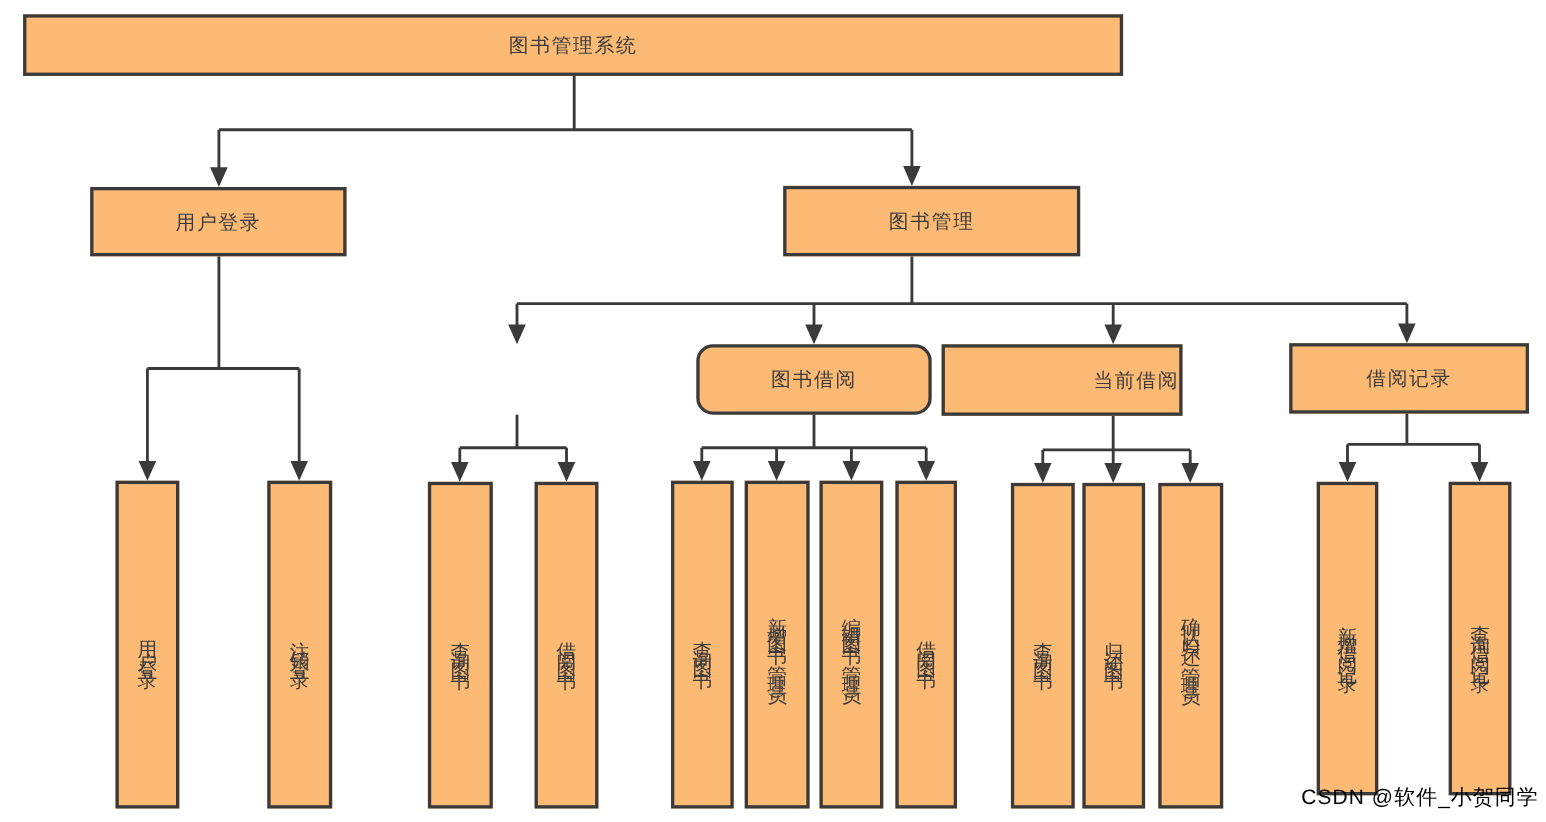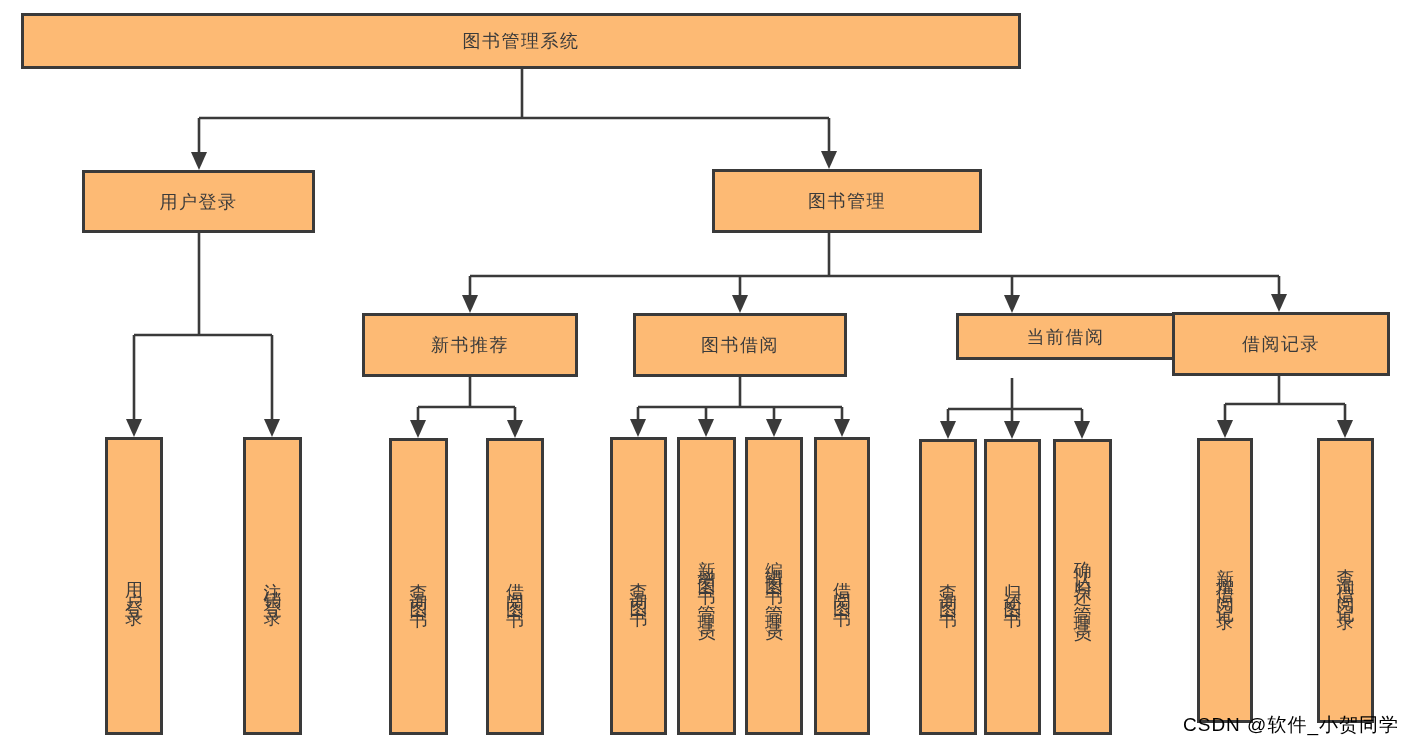--- a/index.html
+++ b/index.html
@@ -129,9 +129,6 @@
     <span>图书管理</span>
   </div>
 
-  <div class="node hbox" style="left:362px; top:313px; width:216px; height:64px;">
-    <span>新书推荐</span>
-  </div>
   <div class="node hbox" style="left:633px; top:313px; width:214px; height:64px;">
     <span>图书借阅</span>
   </div>

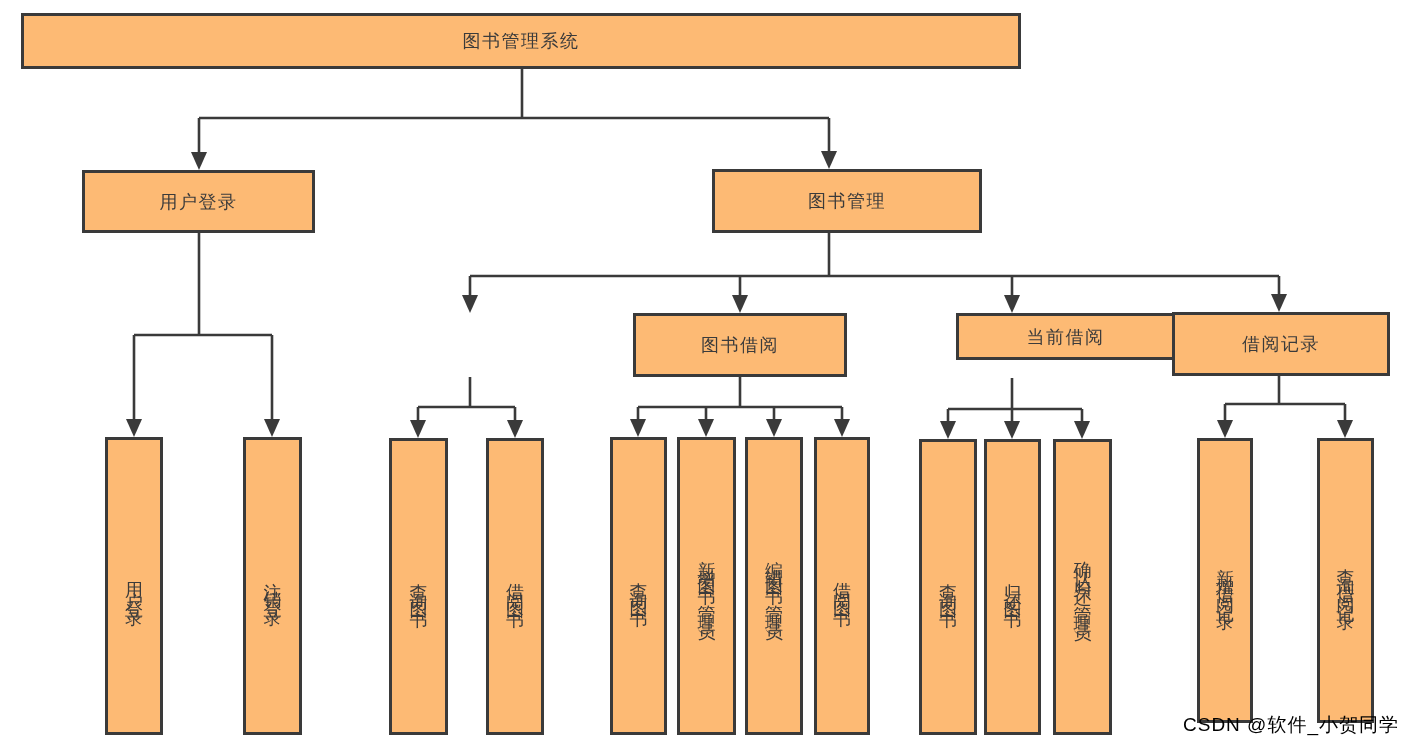--- a/index.html
+++ b/index.html
@@ -129,7 +129,7 @@
     <span>图书管理</span>
   </div>
 
-  <div class="node hbox" style="left:633px; top:313px; width:214px; height:64px;">
+  <div class="node hbox" style="left:633px; top:313px; width:214px; height:64px;border-radius:15px;">
     <span>图书借阅</span>
   </div>
   <div class="node hbox" style="left:956px; top:313px; width:219px; height:47px;">

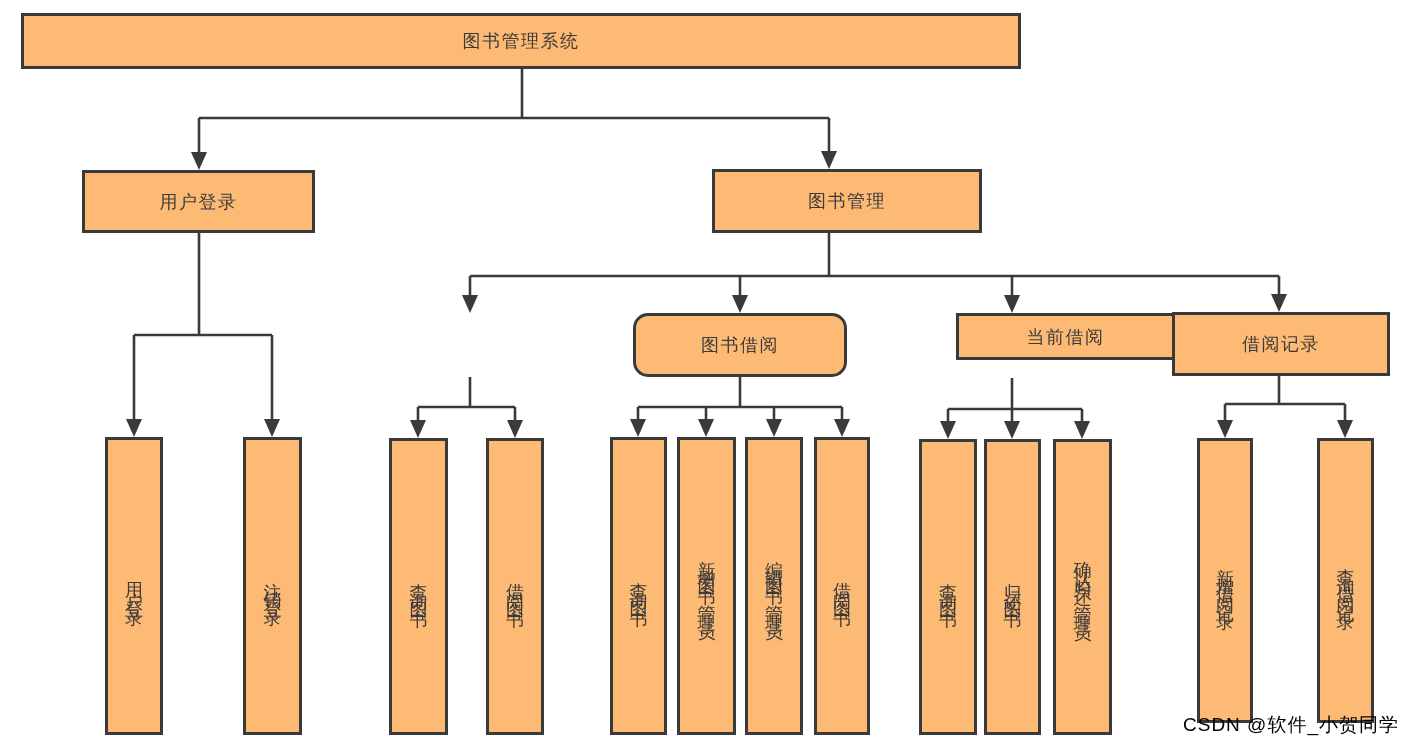--- a/index.html
+++ b/index.html
@@ -132,7 +132,7 @@
   <div class="node hbox" style="left:633px; top:313px; width:214px; height:64px;border-radius:15px;">
     <span>图书借阅</span>
   </div>
-  <div class="node hbox" style="left:956px; top:313px; width:219px; height:47px;">
+  <div class="node hbox" style="left:856px; top:313px; width:219px; height:65px;justify-content:flex-end;">
     <span>当前借阅</span>
   </div>
   <div class="node hbox" style="left:1172px; top:312px; width:218px; height:64px;">

